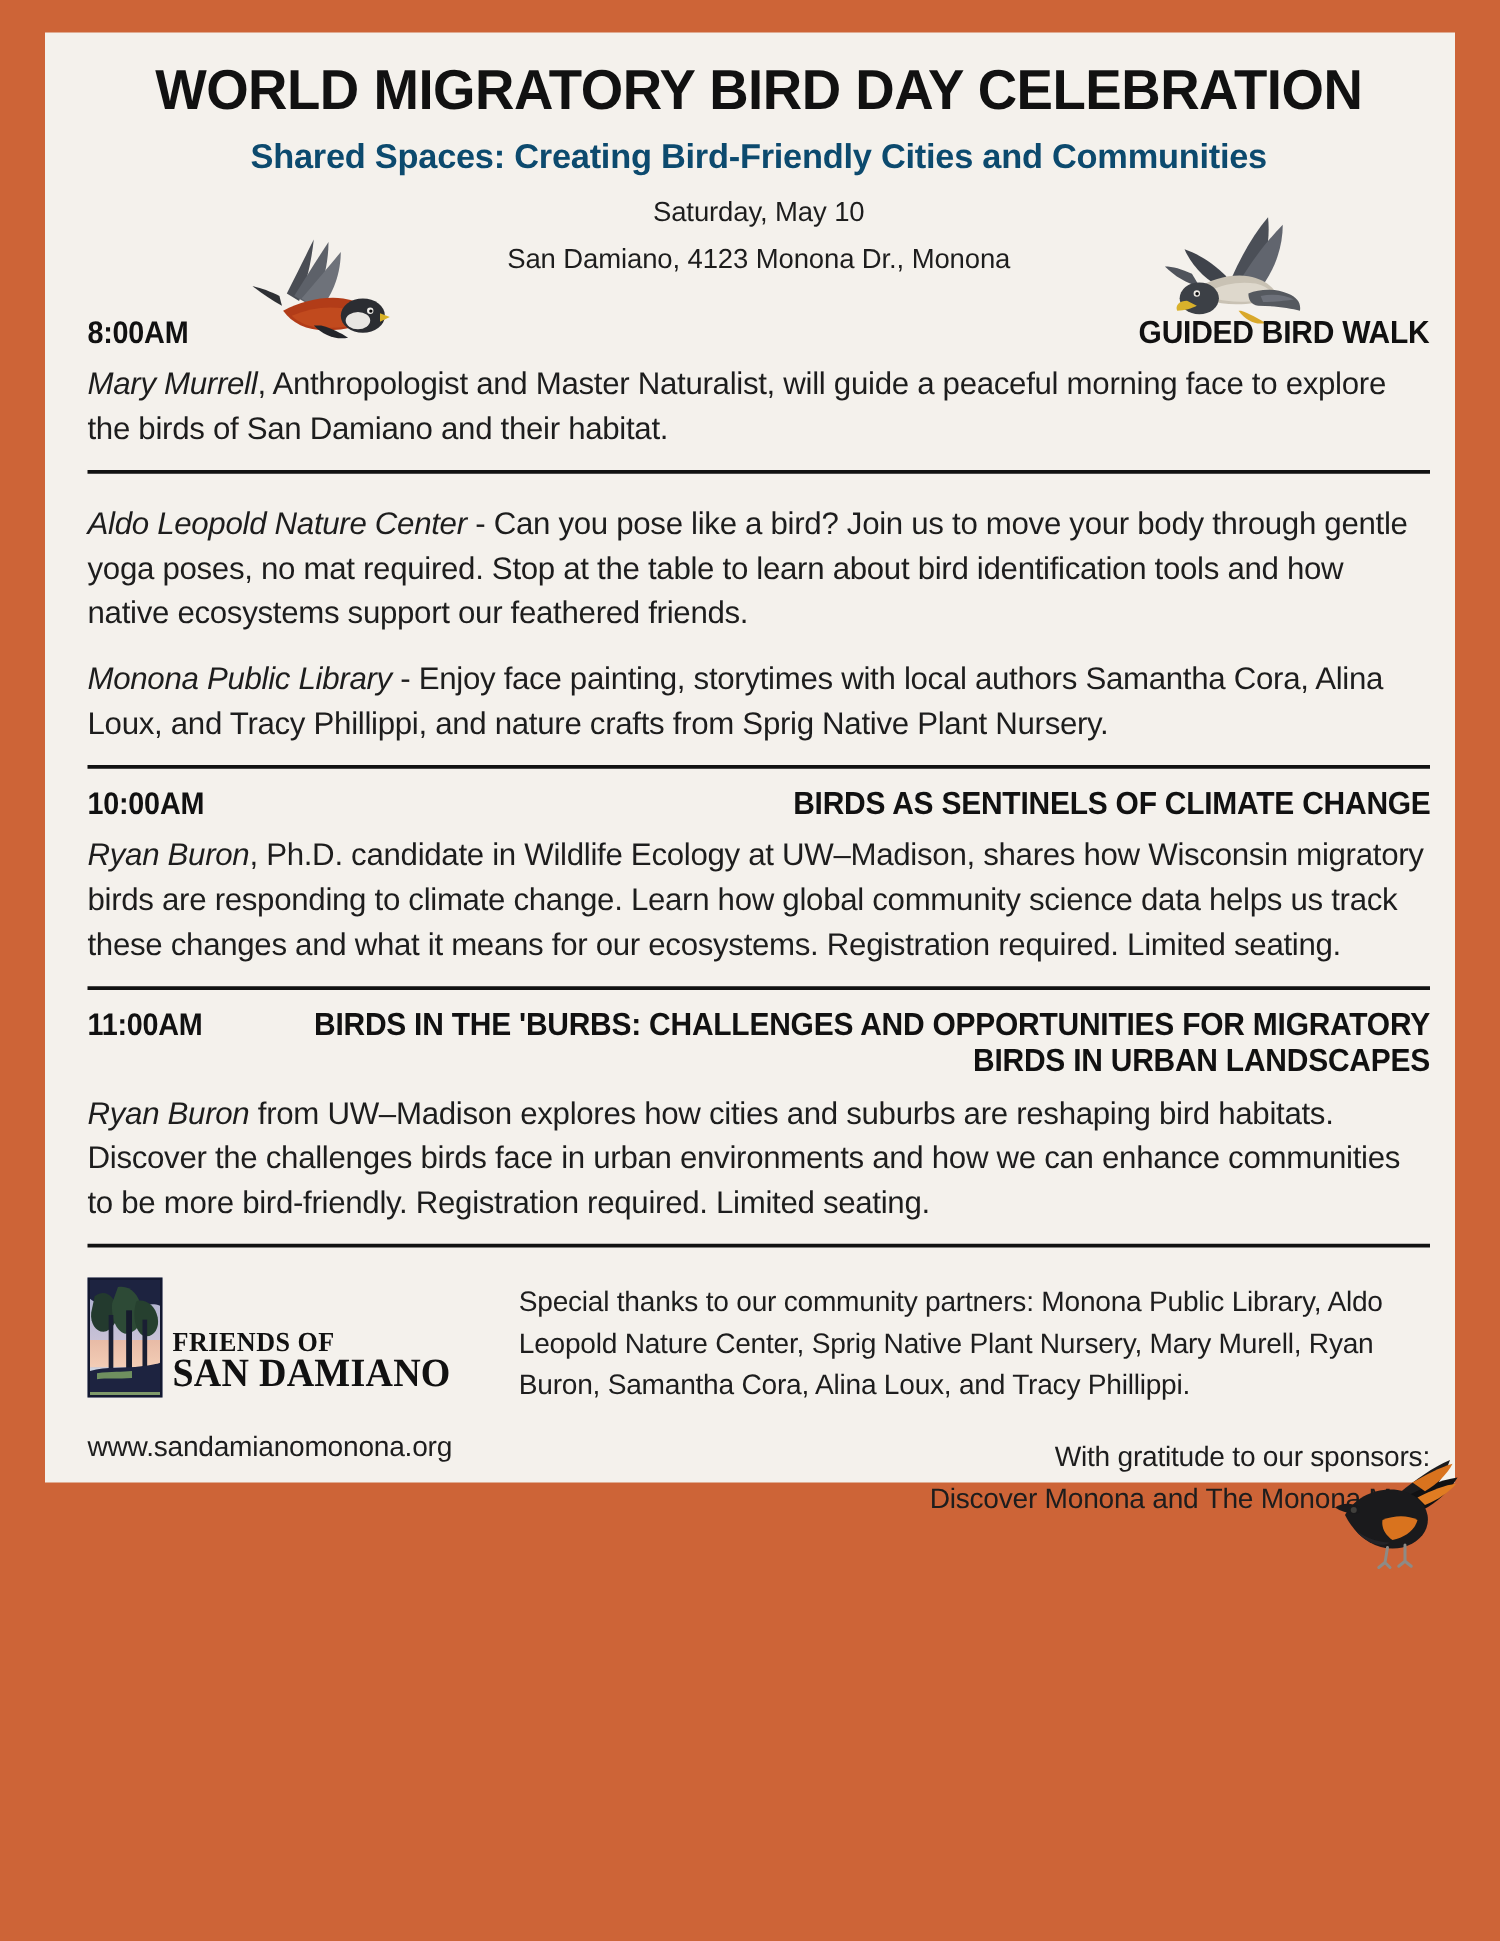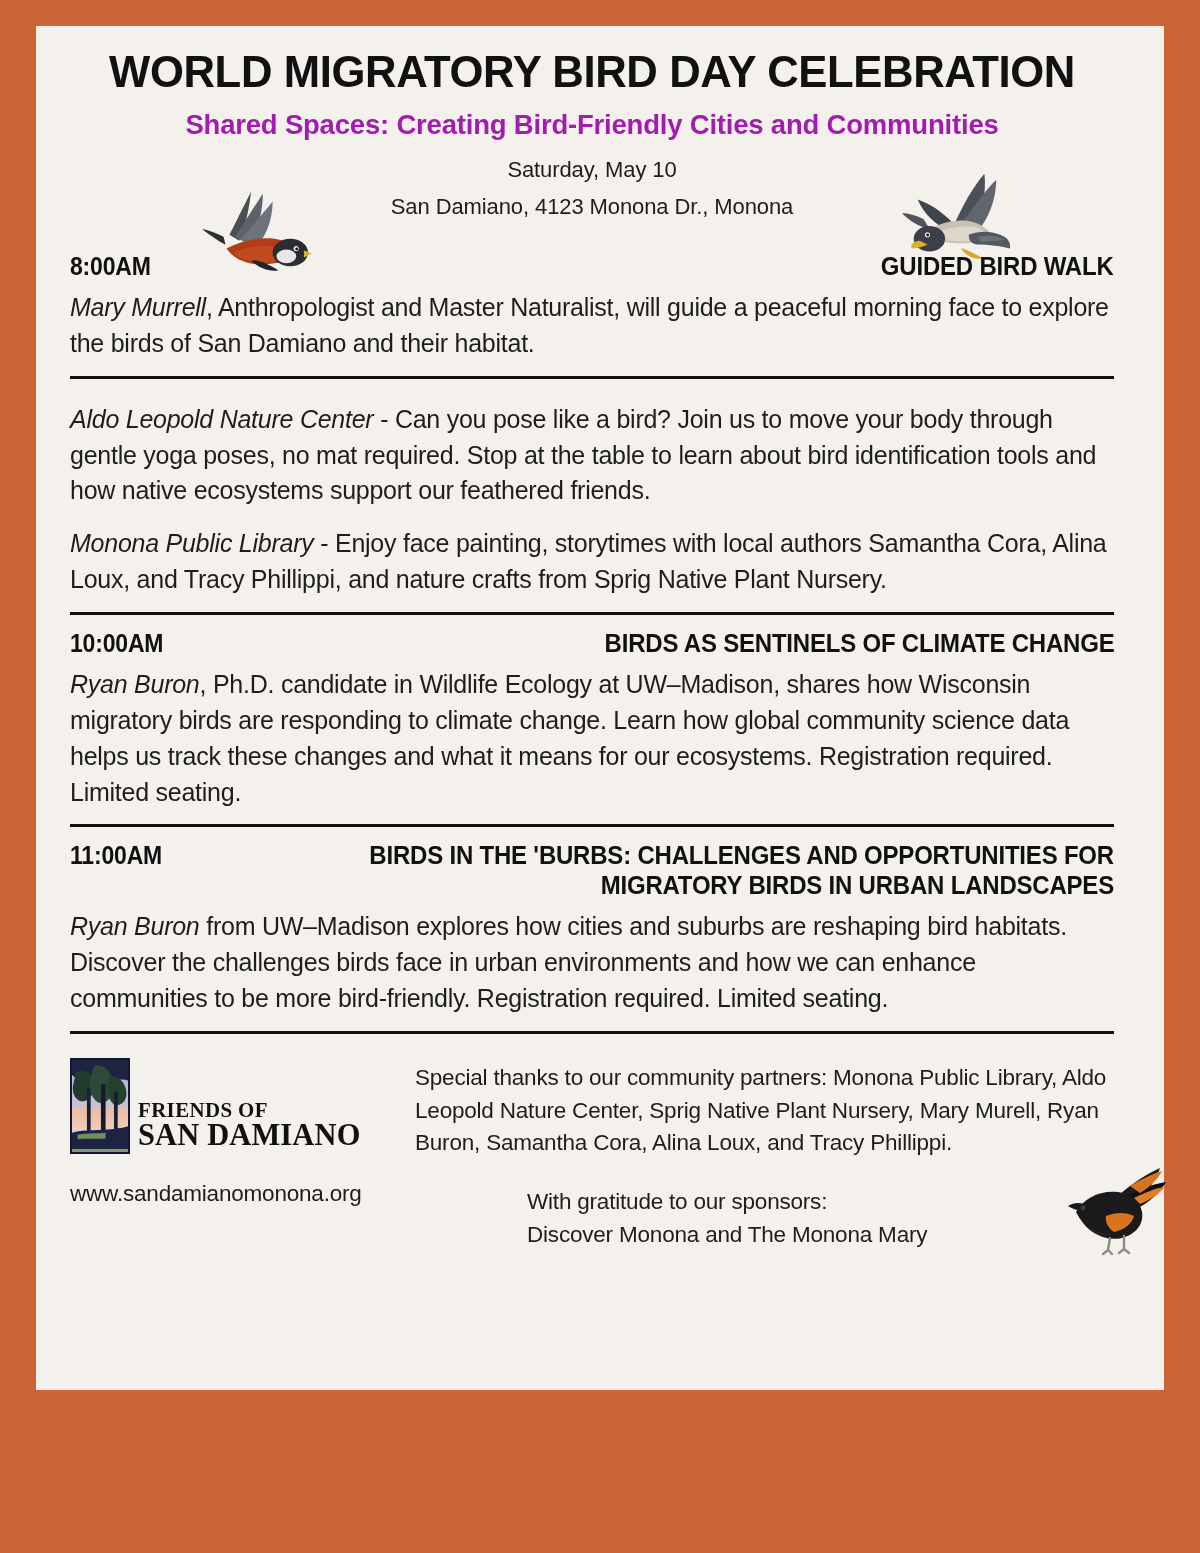--- a/index.html
+++ b/index.html
@@ -20,9 +20,9 @@
     left: 36px;
     top: 26px;
     width: 1128px;
-    height: 1364px;
+    height: 1160px;
     background: #f4f1ec;
-    padding: 22px 50px 0 34px;
+    padding: 22px 20px 0 34px;
   }
 
   

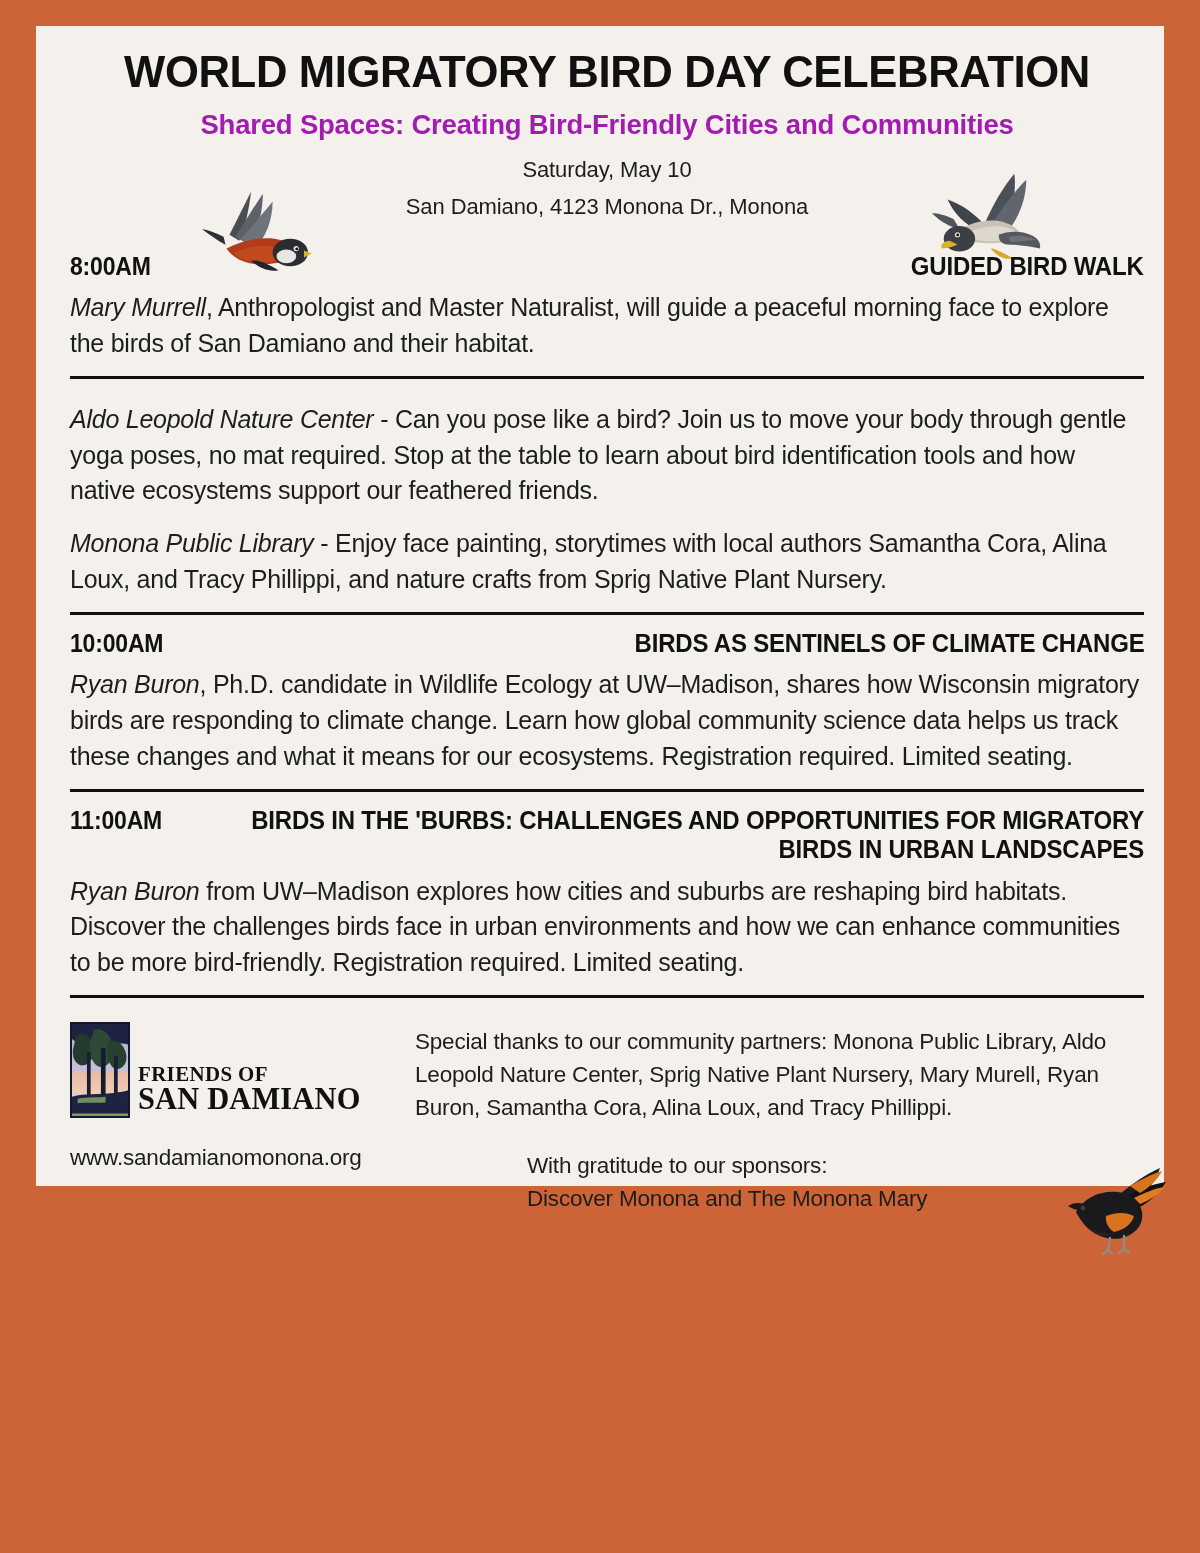--- a/index.html
+++ b/index.html
@@ -41,7 +41,7 @@
     margin-top: 13px;
     font-size: 27.5px;
     font-weight: 700;
-    color: #a21caf;
+    color: #0c4a6e;
     letter-spacing: -0.2px;
     line-height: 1.1;
   }

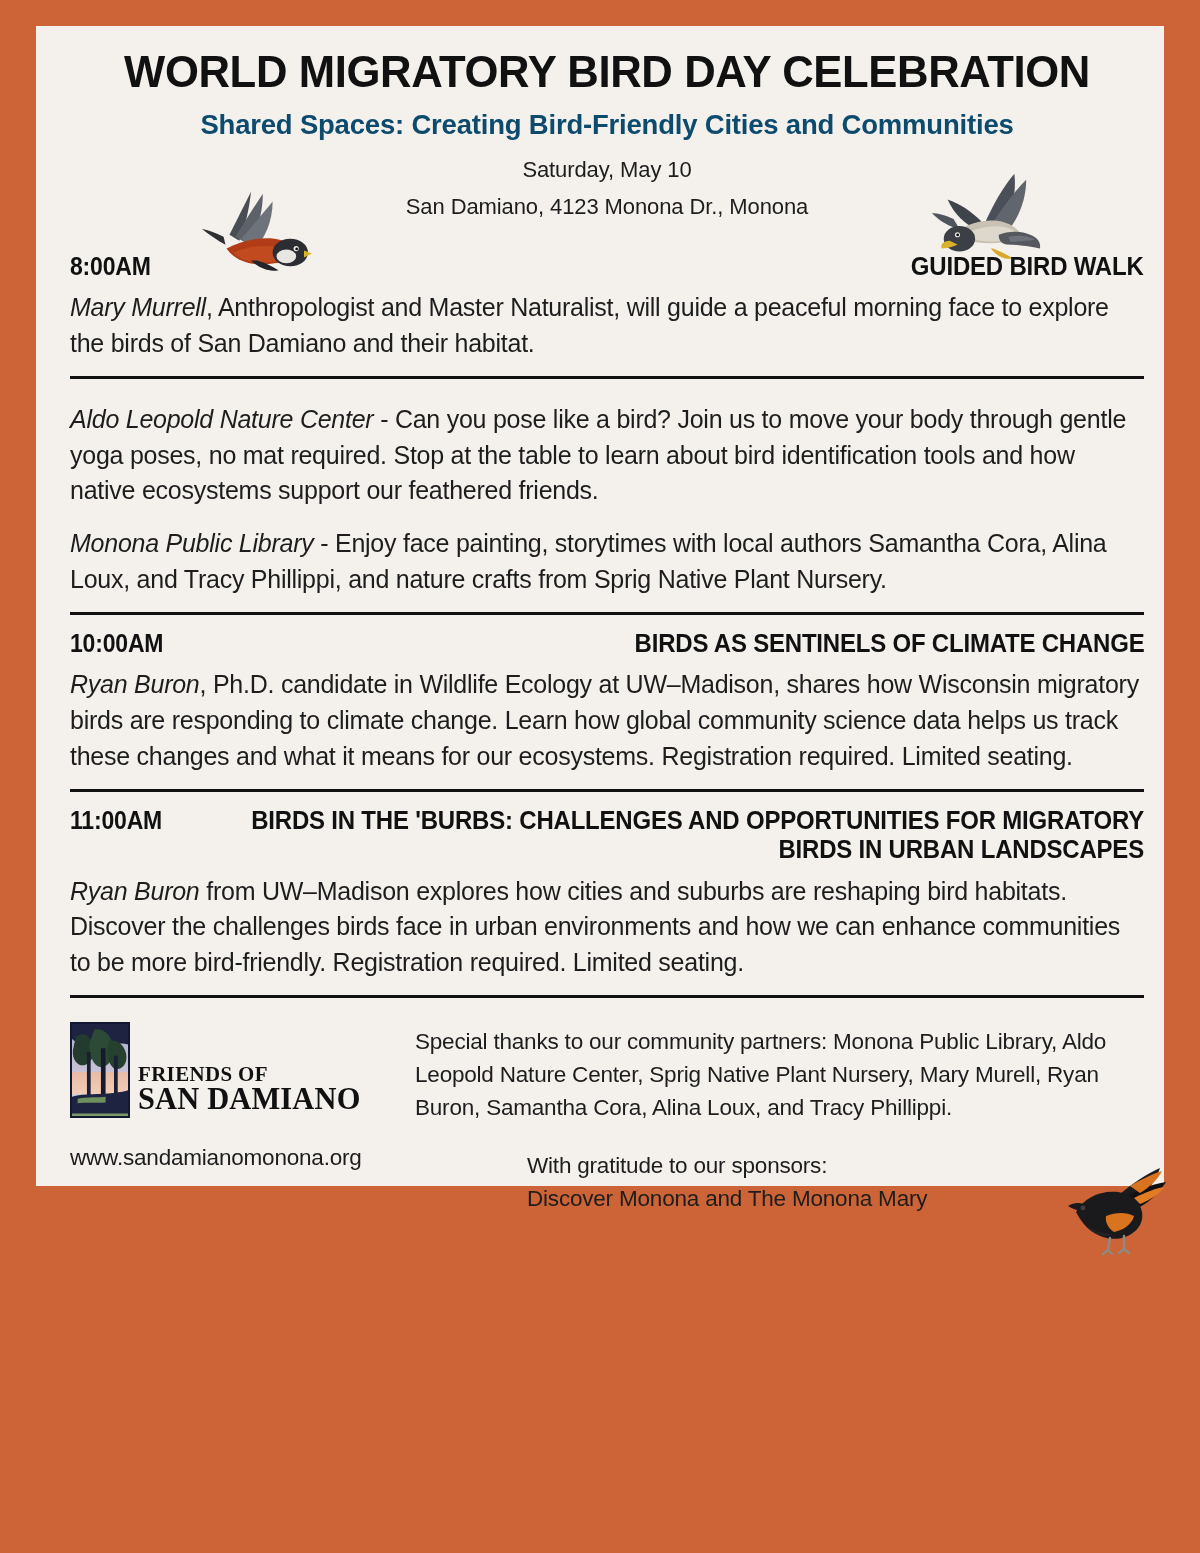--- a/index.html
+++ b/index.html
@@ -194,6 +194,7 @@
     line-height: 1.46;
     color: #1d1d1d;
     letter-spacing: -0.2px;
+    text-align: right;
   }
 </style>
 </head>

